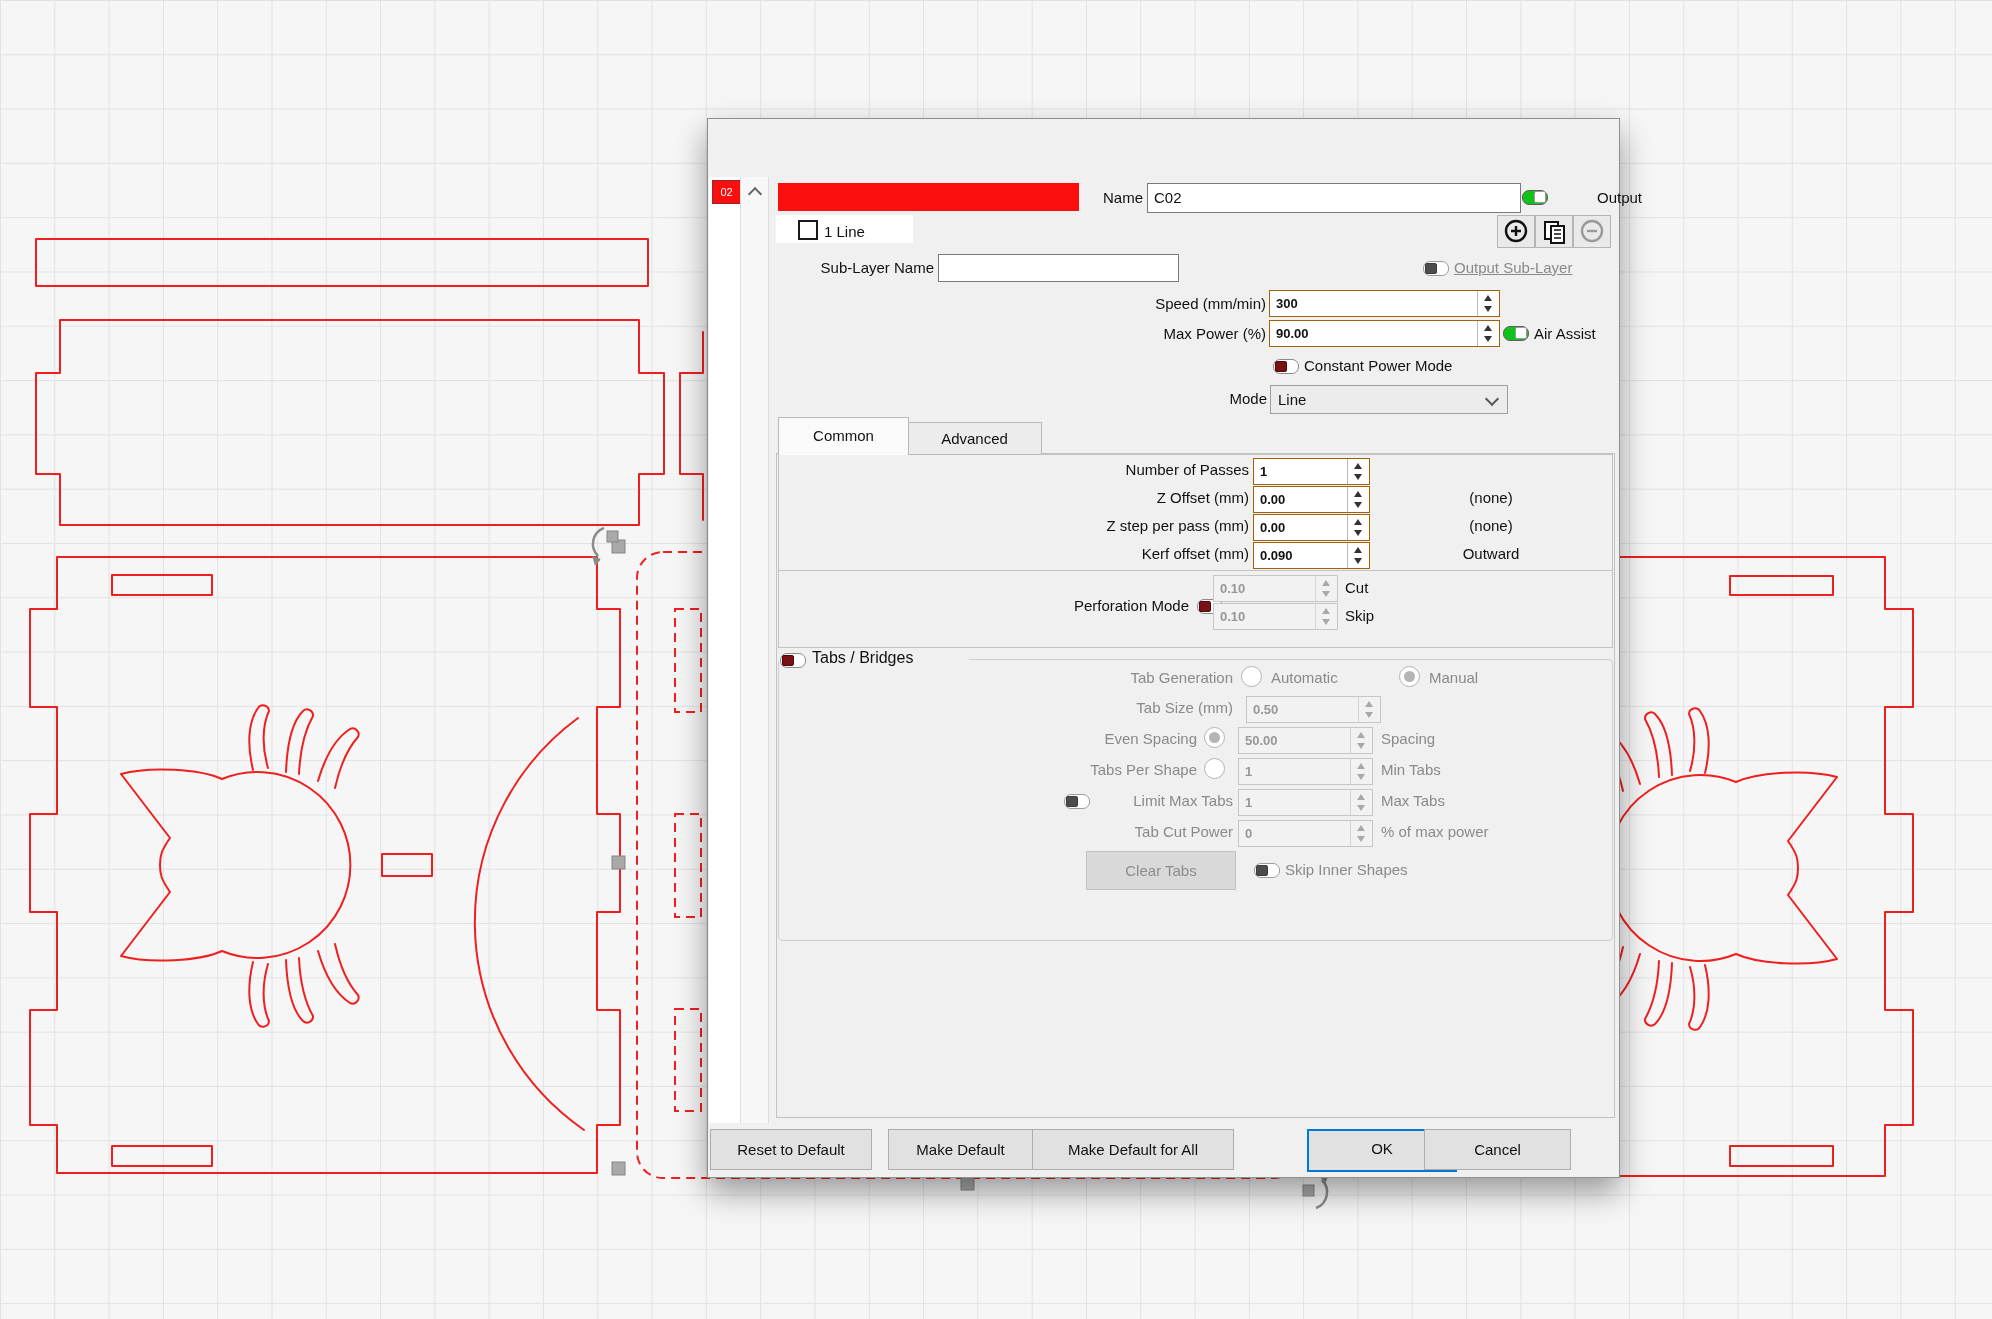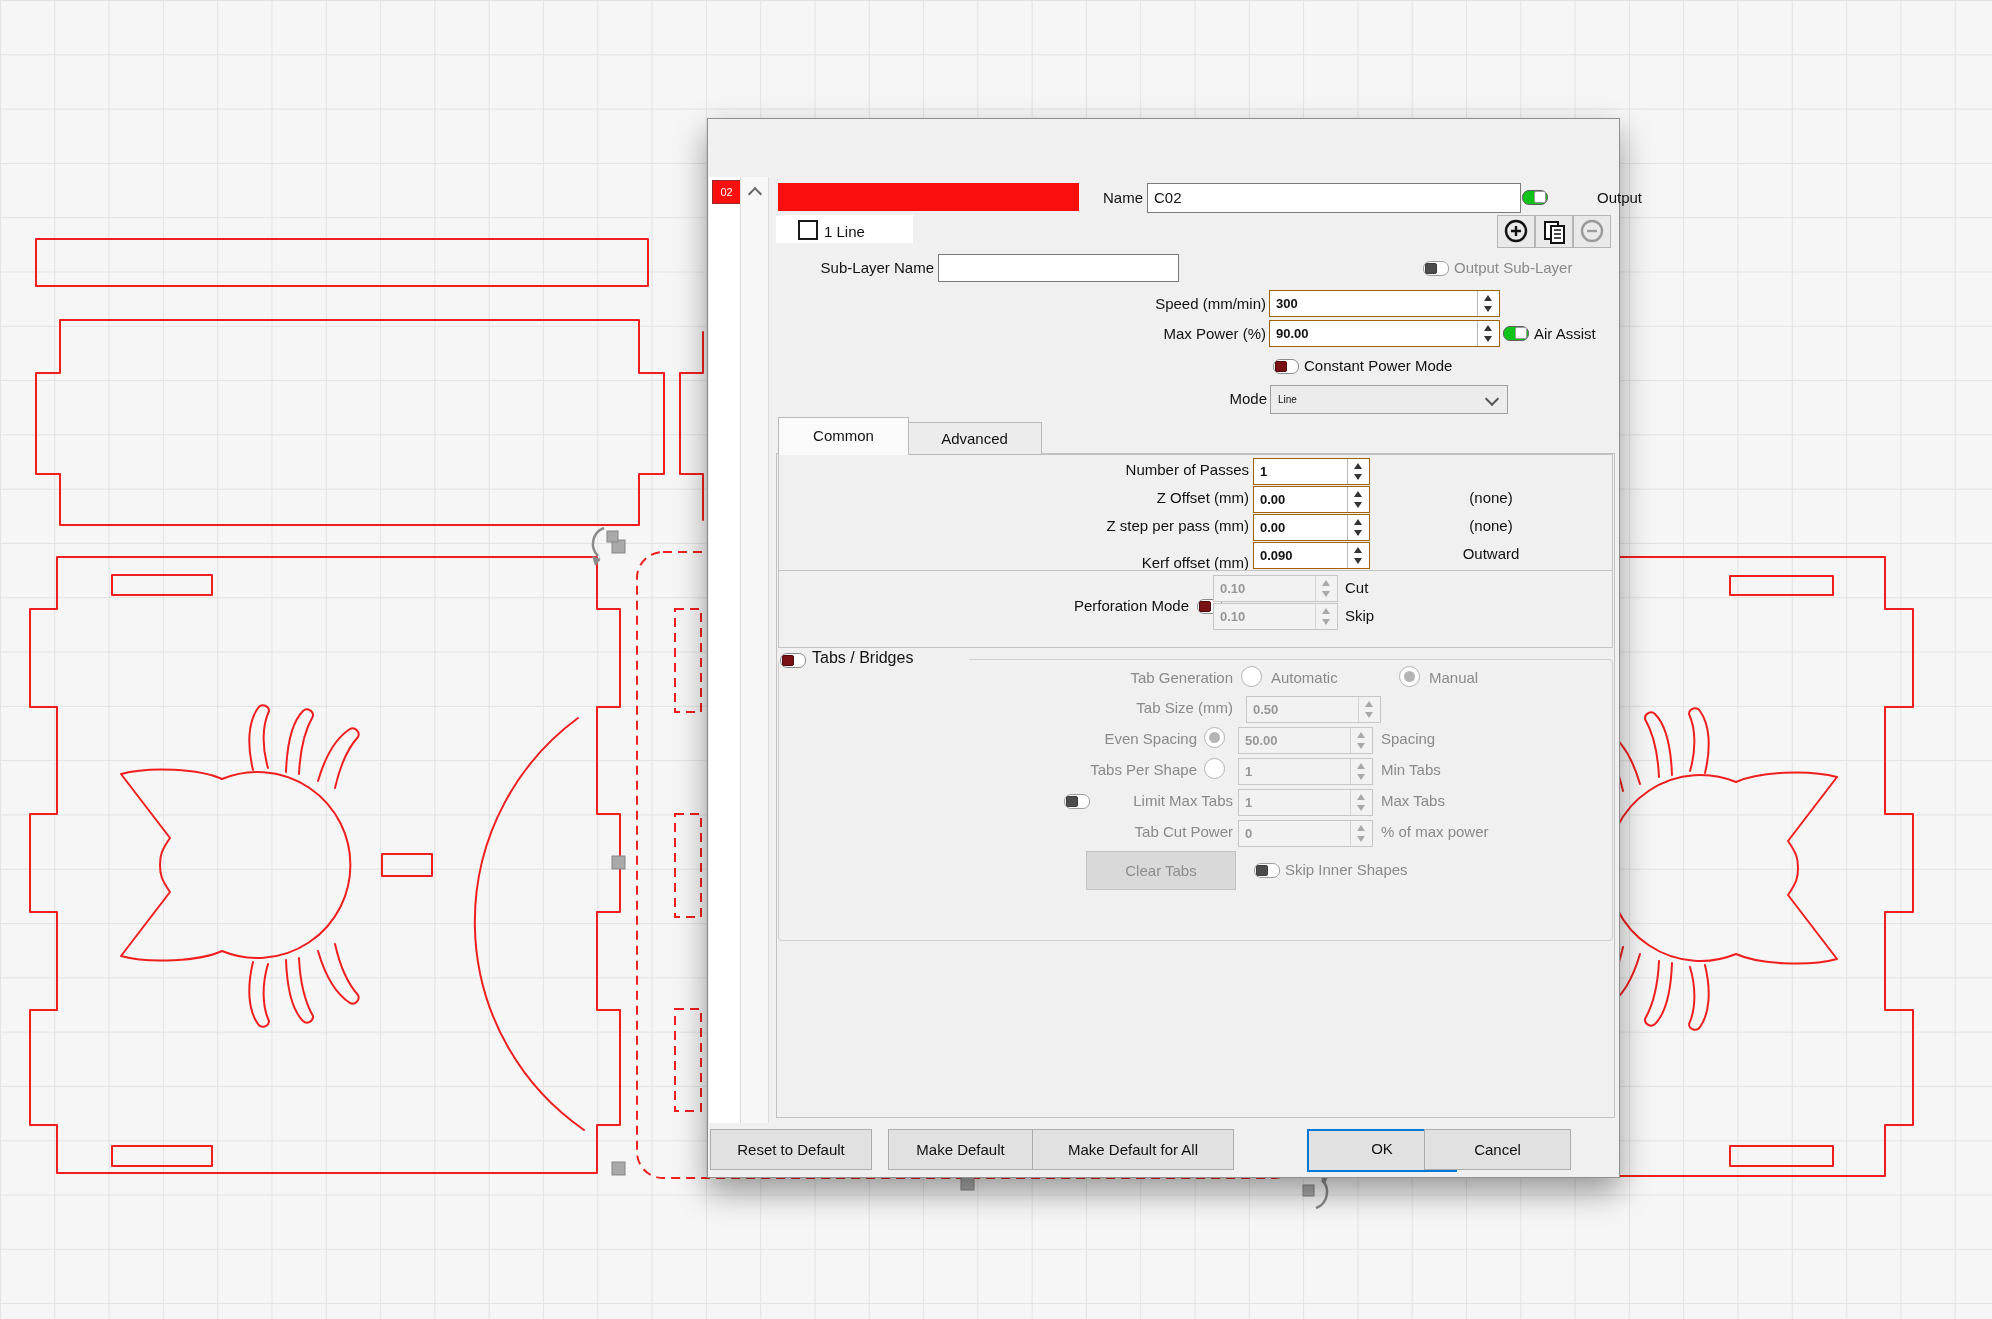--- a/index.html
+++ b/index.html
@@ -171,7 +171,7 @@
     <span class="tgl offdark" style="left:715px;top:142px;">
         <i></i>
       </span>
-    <div class="lbll grey" style="left:746px;top:140px;">Output Sub-Layer</div>
+    <div class="lbll grey" style="left:746px;top:140px;text-decoration:underline;">Output Sub-Layer</div>
 
     <div class="lblr" style="left:258px;top:176px;width:300px;">Speed (mm/min)</div>
     <div class="spin" style="left:561px;top:171px;width:229px;height:25px;">

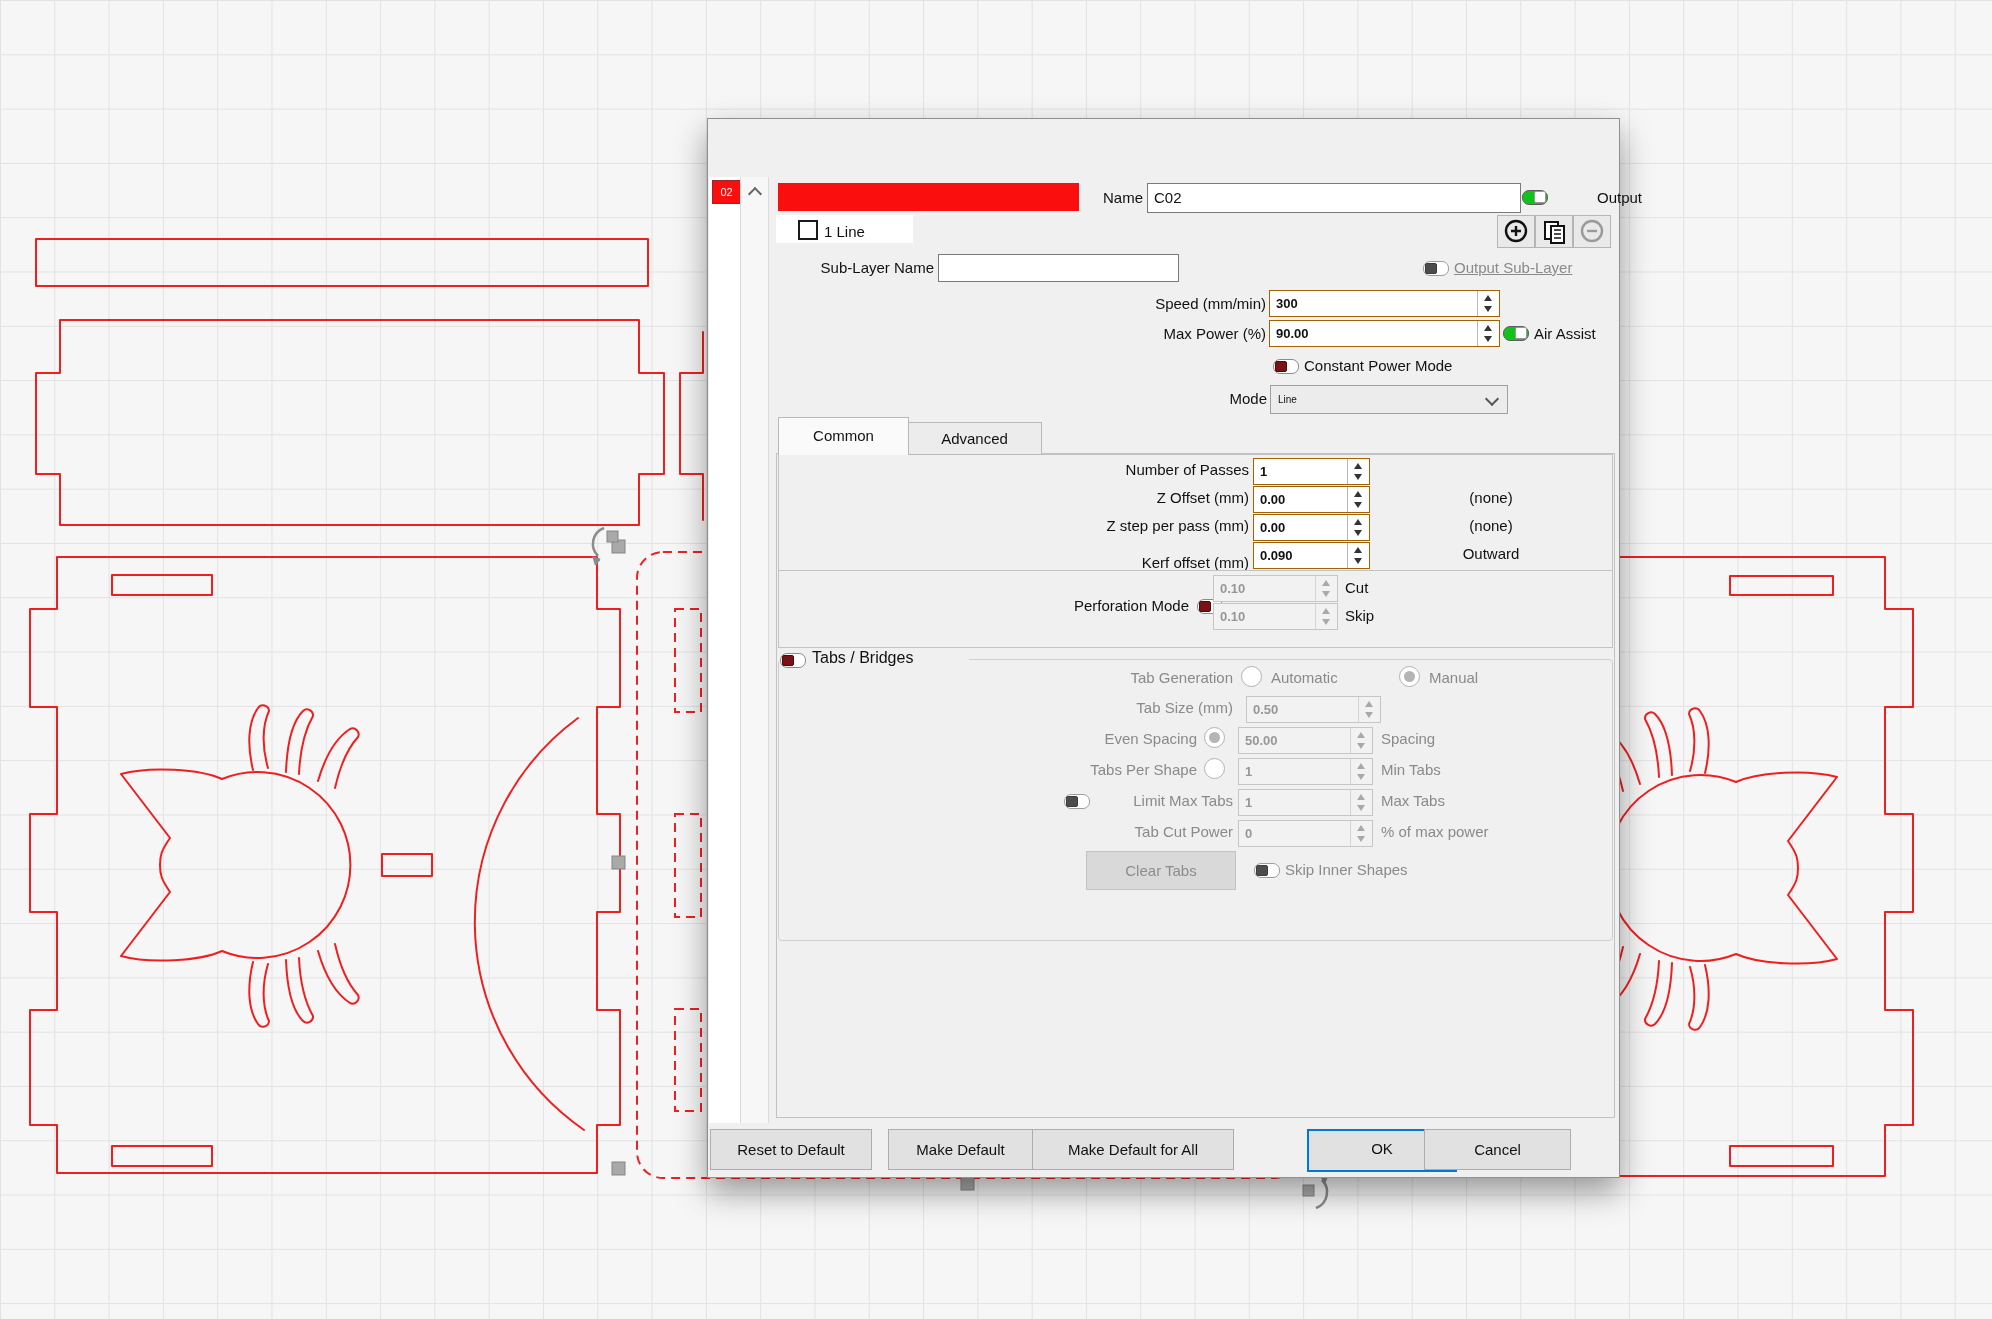--- a/index.html
+++ b/index.html
@@ -66,7 +66,7 @@
   .tab.active{background:#fafafa;border:1px solid #b9b9b9;border-bottom:none;line-height:36px;z-index:3;}
   .tab.idle{background:#ececec;border:1px solid #b9b9b9;line-height:31px;z-index:2;}
   
-  .dd{position:absolute;background:#ececec;border:1px solid #9f9f9f;font-size:10px;color:#111;line-height:27px;padding-left:7px;}
+  .dd{position:absolute;background:#ececec;border:1px solid #9f9f9f;font-size:15px;color:#111;line-height:27px;padding-left:7px;}
   .dd .chev{position:absolute;right:10px;top:8px;border-color:#555;}
   
   .btn{position:absolute;background:#e1e1e1;border:1px solid #adadad;font-size:15px;color:#111;

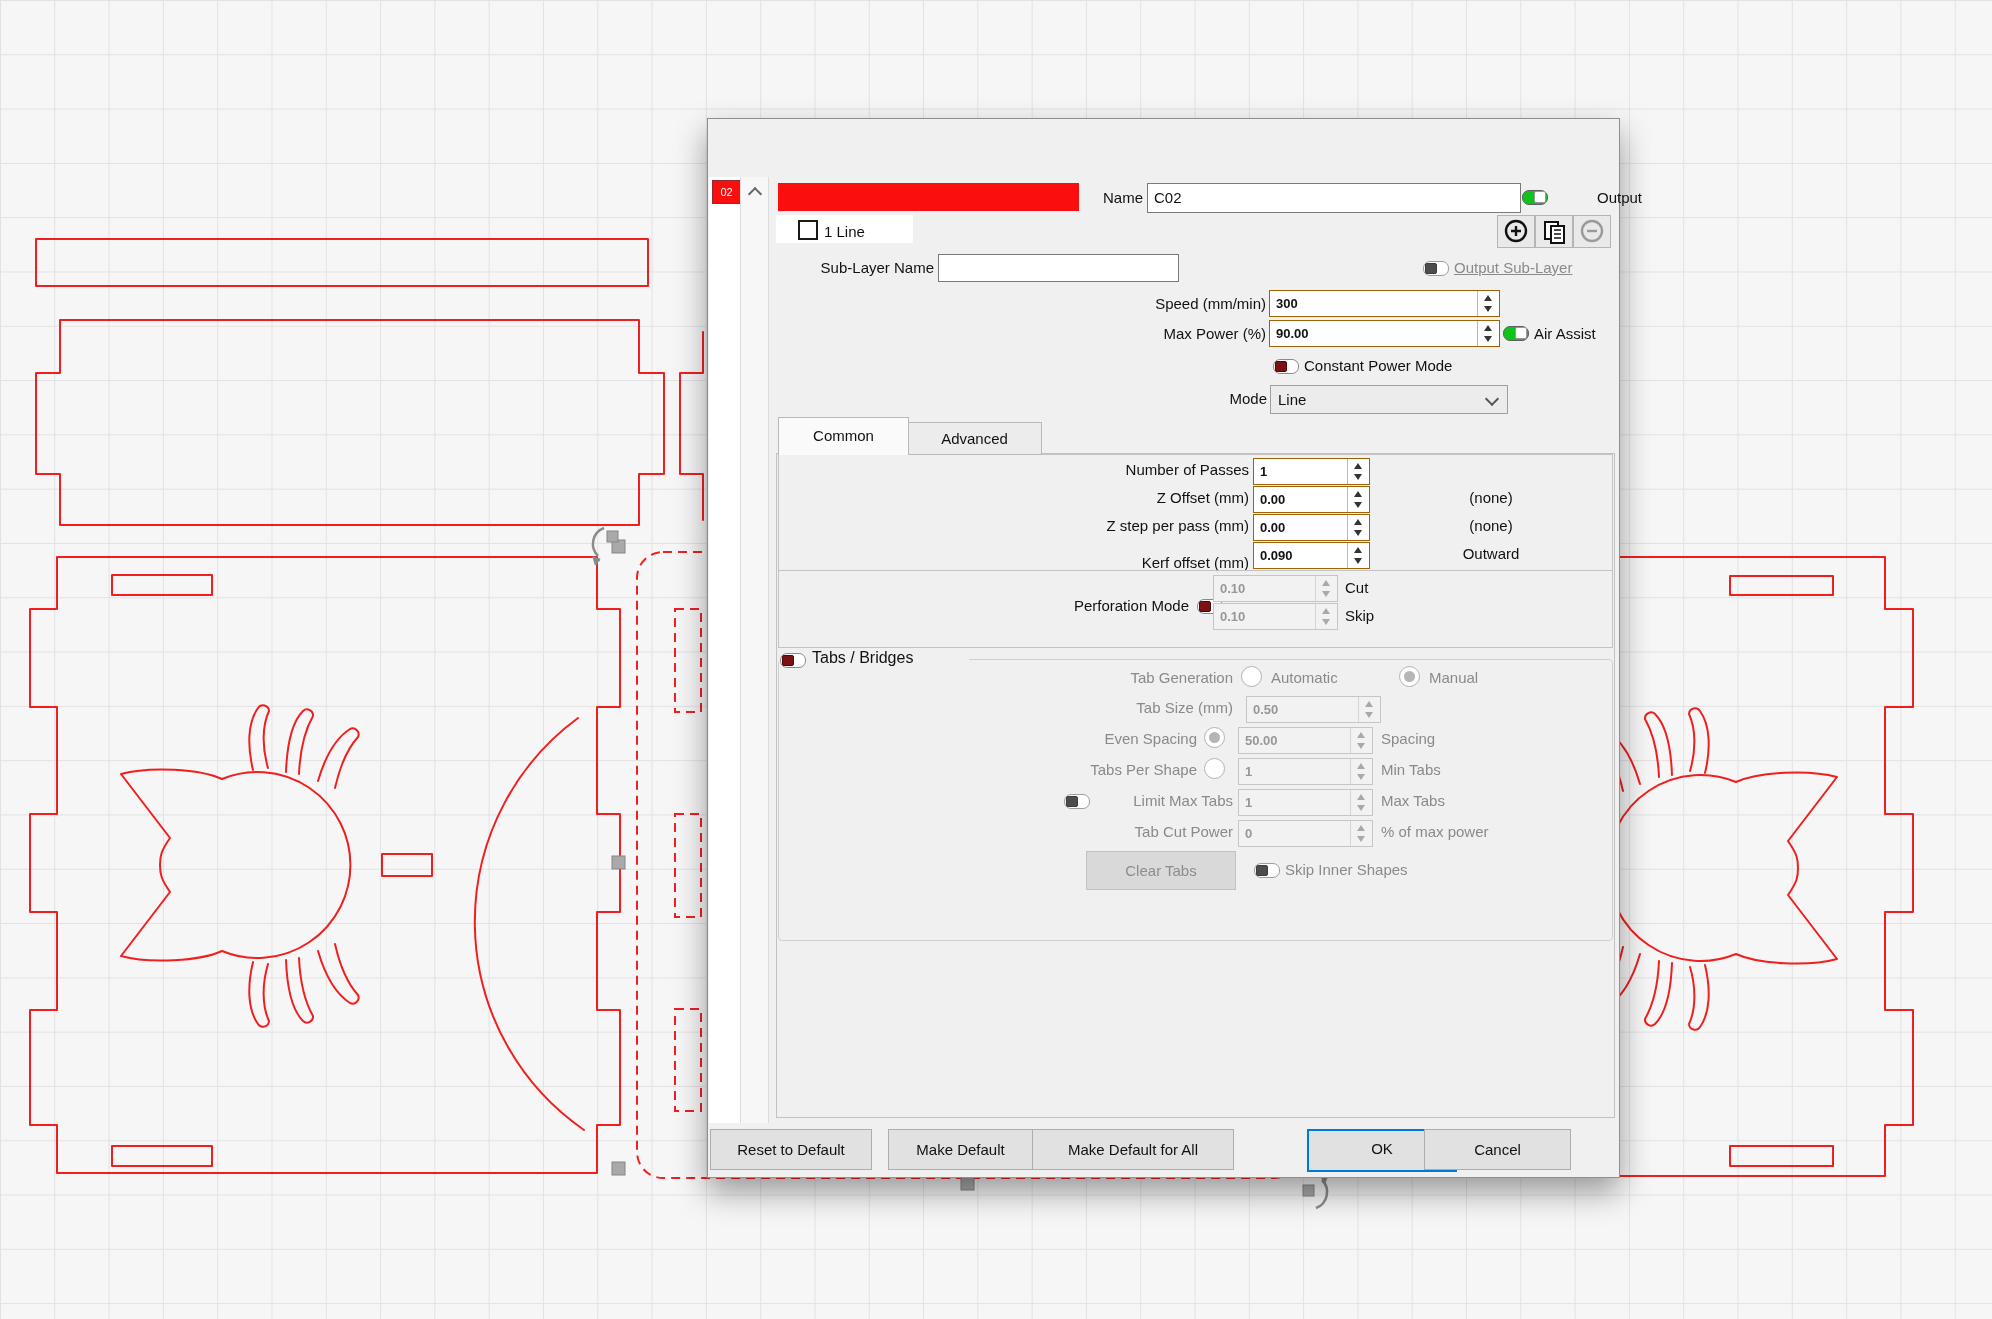--- a/index.html
+++ b/index.html
@@ -236,7 +236,7 @@
         </span>
     </div>
     <div class="lbll" style="left:713px;top:398px;width:140px;text-align:center;">(none)</div>
-    <div class="lblr" style="left:241px;top:426px;width:300px;margin-top:9px;">Kerf offset (mm)</div>
+    <div class="lblr" style="left:241px;top:426px;width:300px;">Kerf offset (mm)</div>
     <div class="spin" style="left:545px;top:423px;width:115px;height:25px;">
       <span class="v">0.090</span>
       <span class="arr">

